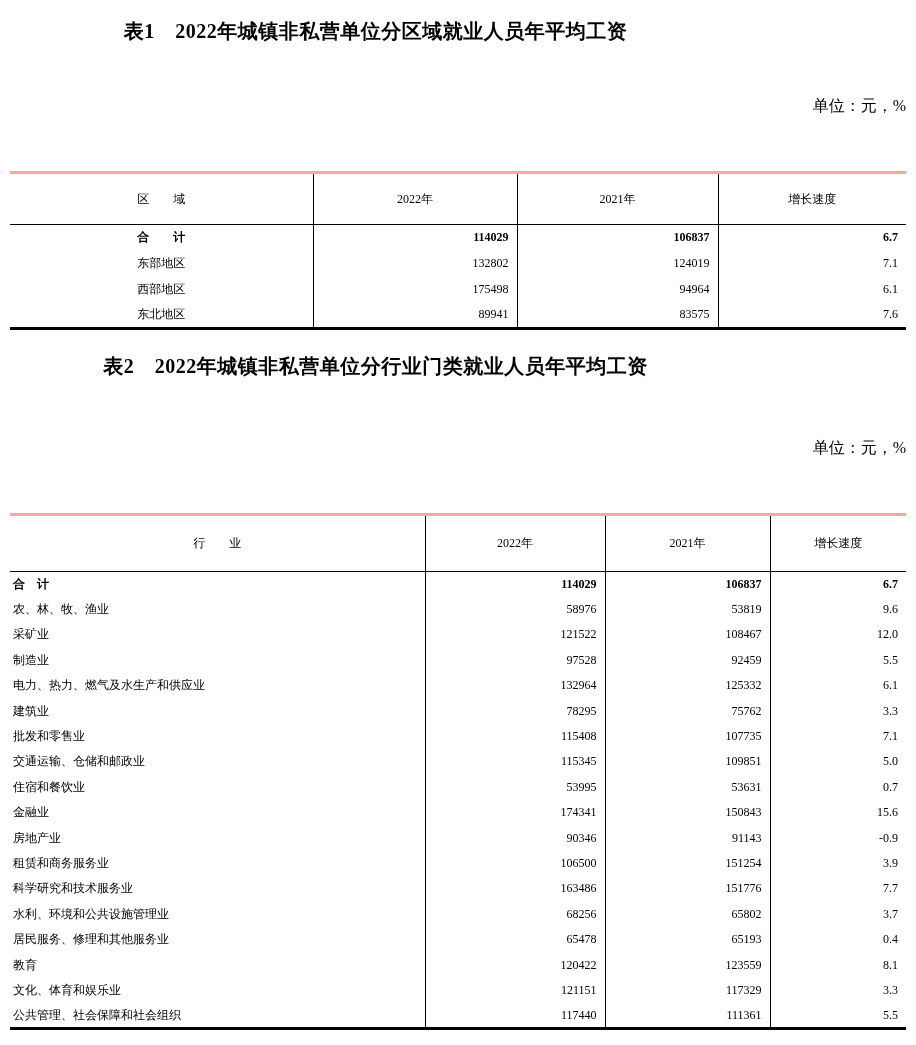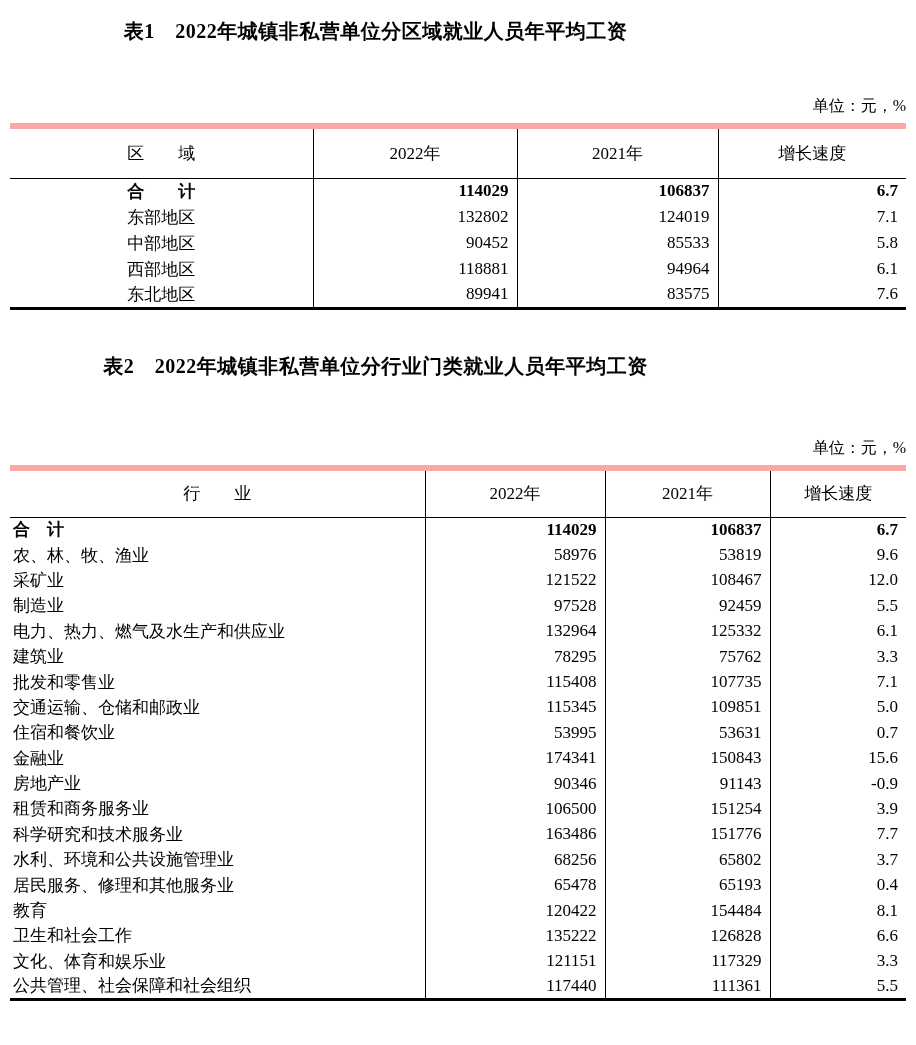--- a/index.html
+++ b/index.html
@@ -26,9 +26,10 @@
     position: absolute; left: 10px; width: 896px;
     border-collapse: collapse;
     table-layout: fixed;
-    border-top: 6px solid #fca5a5;
+    border-top: 3px solid #fca5a5;
     border-bottom: 3px solid #000;
-    font-size: 17px;
+    font-size: 12px;
+    margin-top: 48px;
   }
   table.stat-table th, table.stat-table td {
     font-weight: normal;

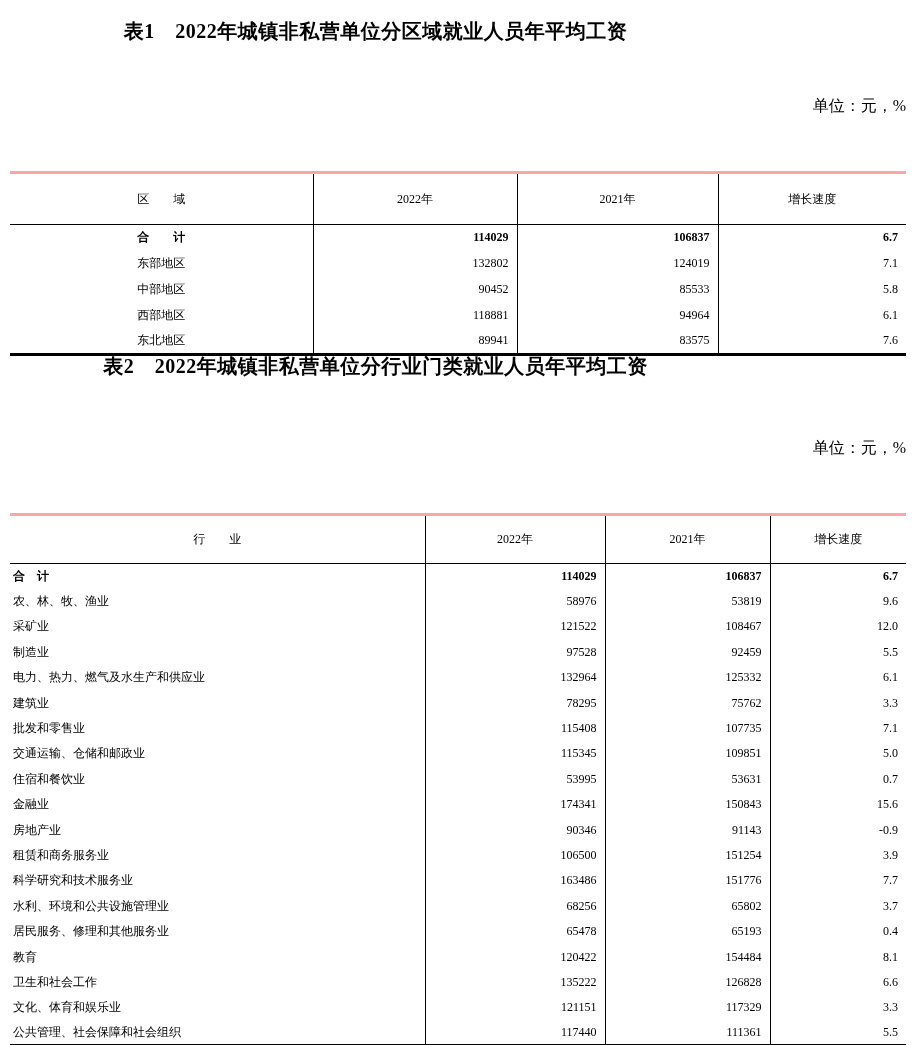--- a/index.html
+++ b/index.html
@@ -96,12 +96,6 @@
         <td>7.1</td>
       </tr>
       <tr>
-        <td>中部地区</td>
-        <td>90452</td>
-        <td>85533</td>
-        <td>5.8</td>
-      </tr>
-      <tr>
         <td>西部地区</td>
         <td>118881</td>
         <td>94964</td>

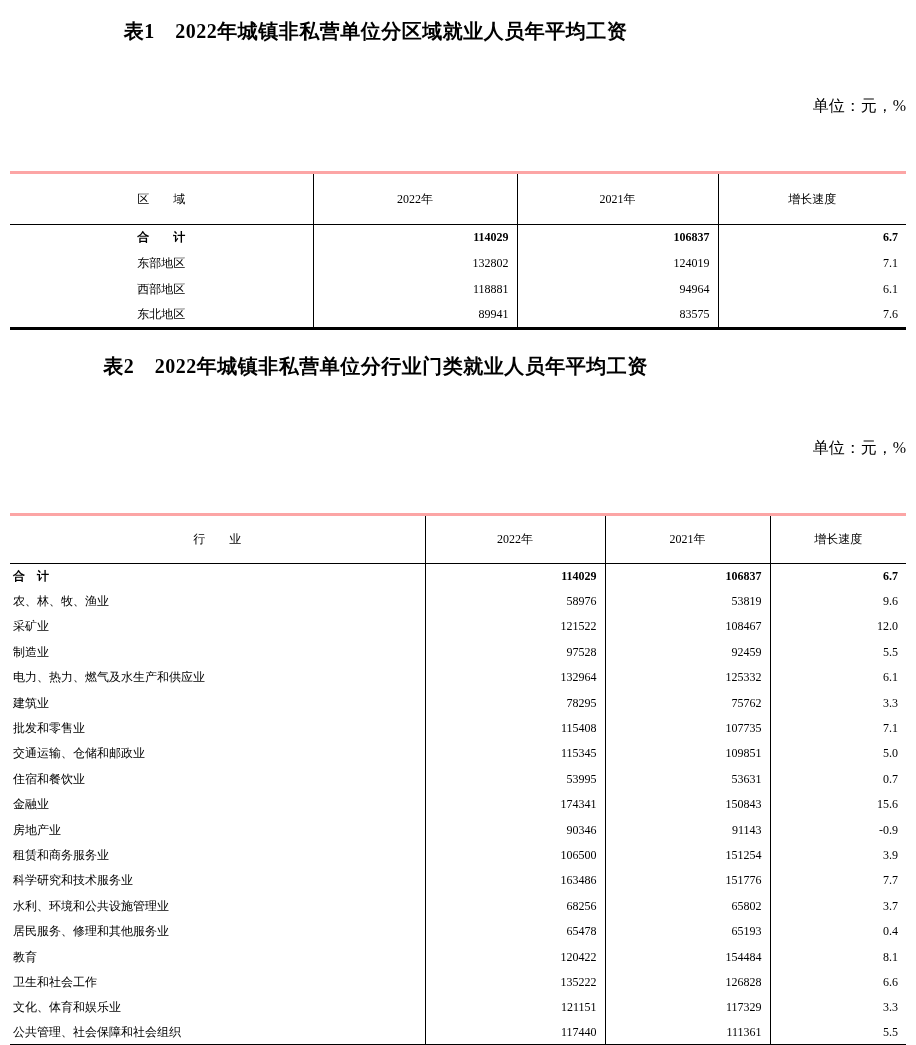--- a/index.html
+++ b/index.html
@@ -97,7 +97,7 @@
       </tr>
       <tr>
         <td>西部地区</td>
-        <td>118881</td>
+        <td>175498</td>
         <td>94964</td>
         <td>6.1</td>
       </tr>

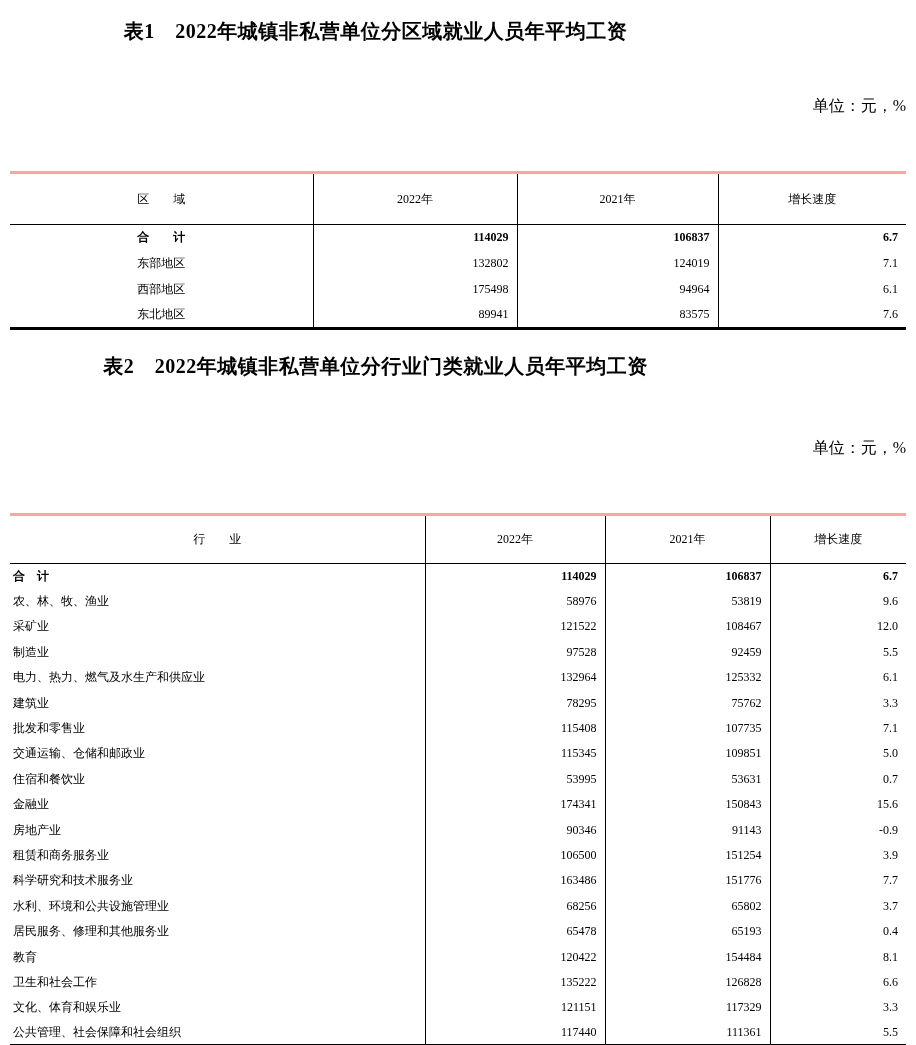--- a/index.html
+++ b/index.html
@@ -46,7 +46,7 @@
   #table1 tbody tr { height: 26px; }
   #table1 td:first-child { text-align: center; }
   
-  #table2 thead tr { height: 49px; }
+  #table2 thead tr { height: 57px; }
   #table2 tbody tr { height: 25.4px; }
   #table2 td:first-child { text-align: left; padding-left: 3px; }
   table.stat-table td:nth-child(2),

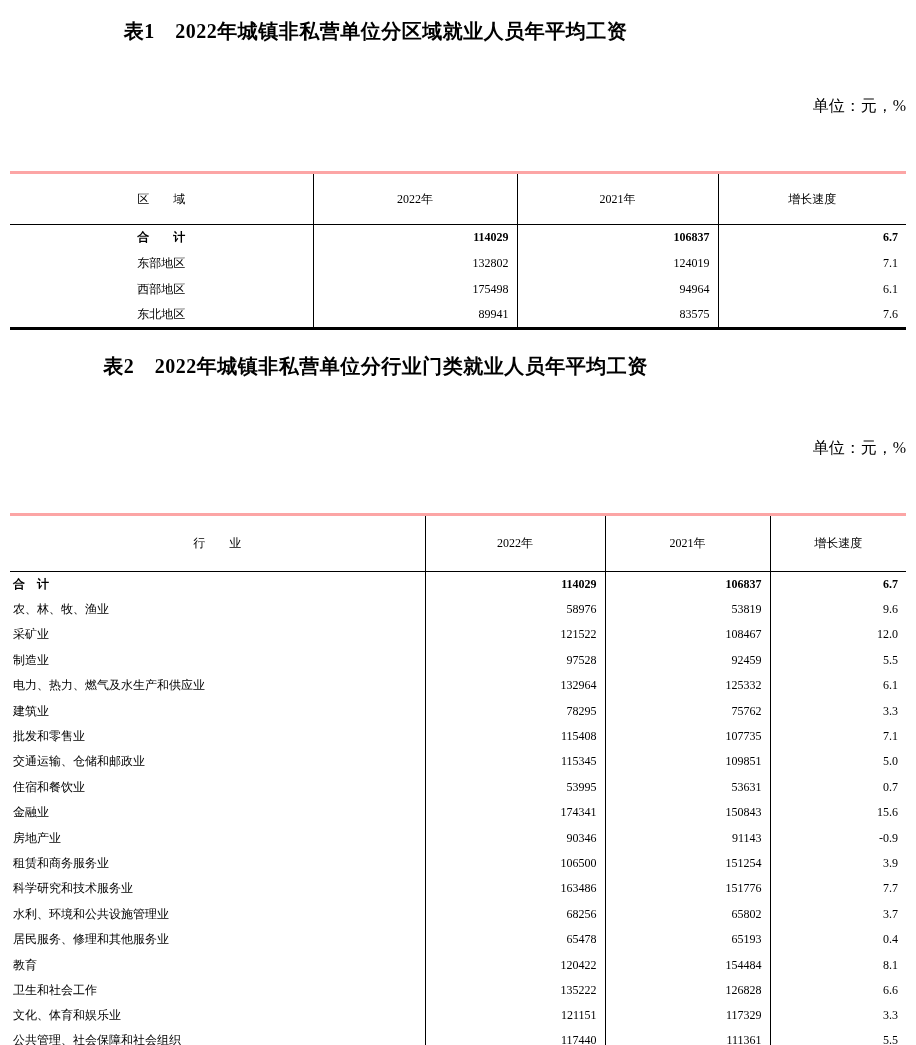--- a/index.html
+++ b/index.html
@@ -223,7 +223,7 @@
       <tr>
         <td>教育</td>
         <td>120422</td>
-        <td>154484</td>
+        <td>123559</td>
         <td>8.1</td>
       </tr>
       <tr>

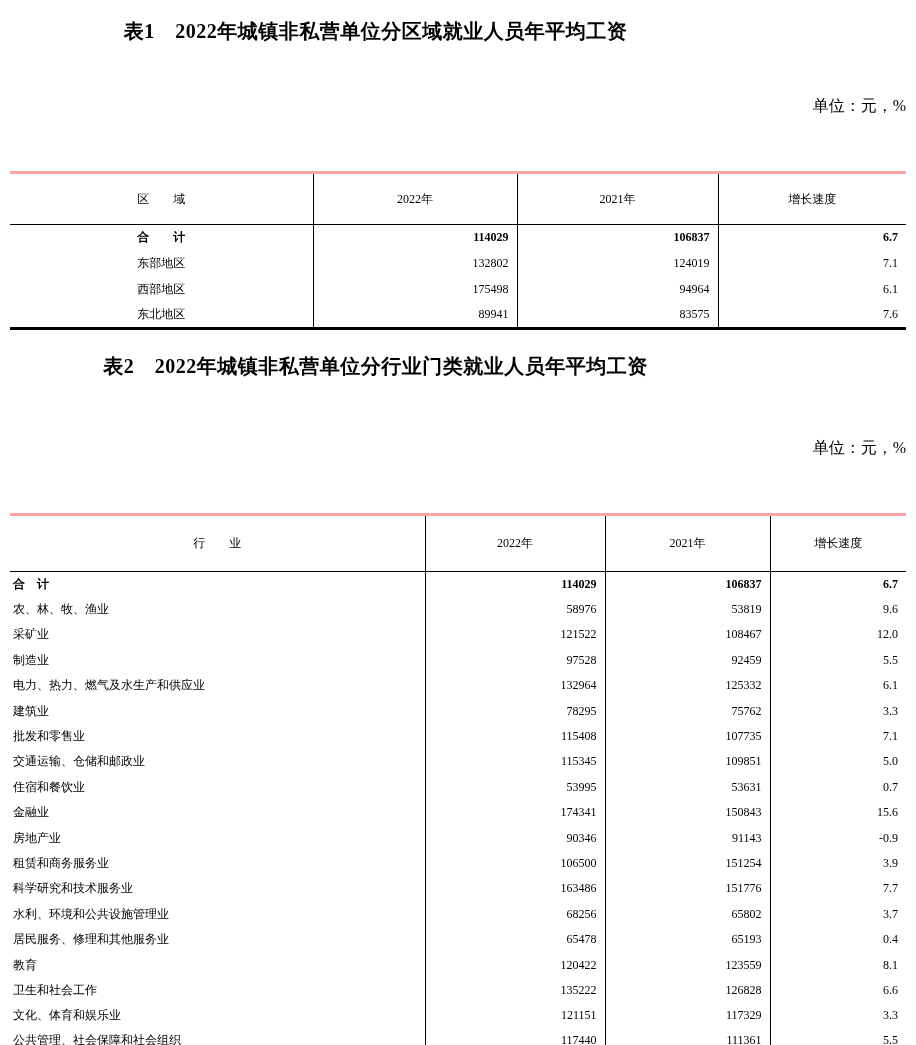--- a/index.html
+++ b/index.html
@@ -227,12 +227,6 @@
         <td>8.1</td>
       </tr>
       <tr>
-        <td>卫生和社会工作</td>
-        <td>135222</td>
-        <td>126828</td>
-        <td>6.6</td>
-      </tr>
-      <tr>
         <td>文化、体育和娱乐业</td>
         <td>121151</td>
         <td>117329</td>

